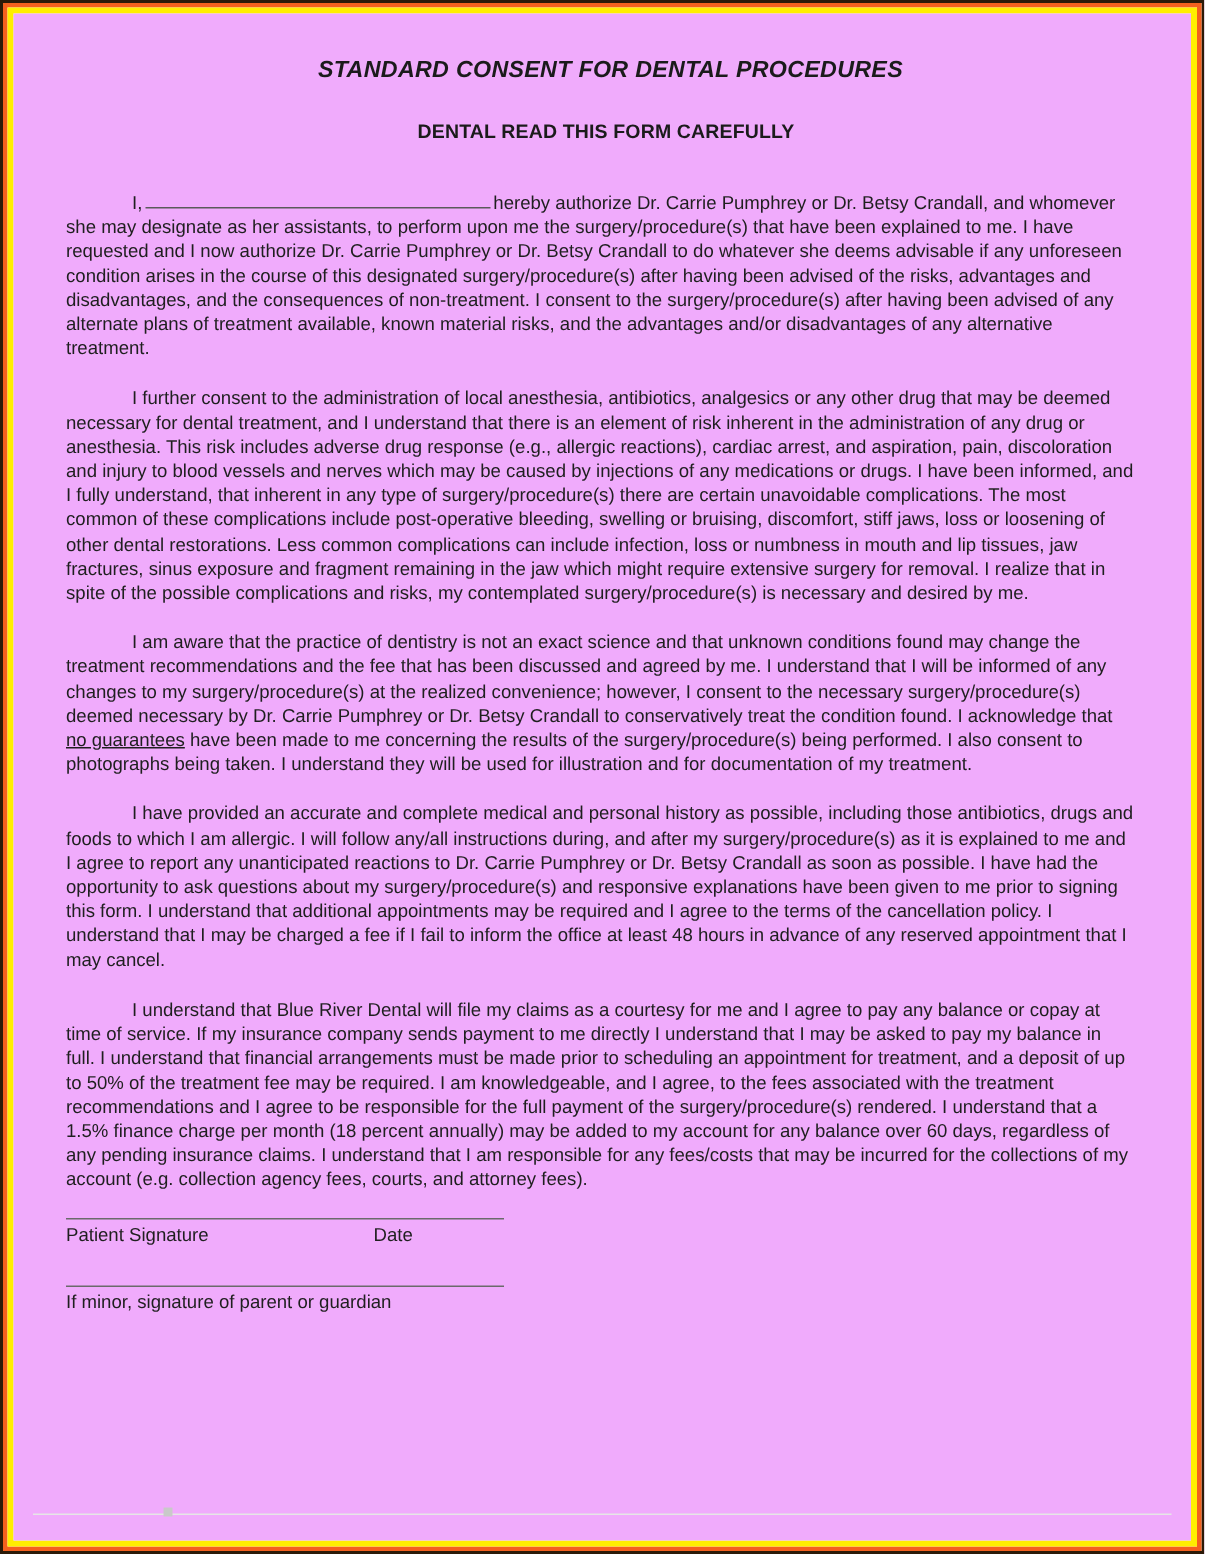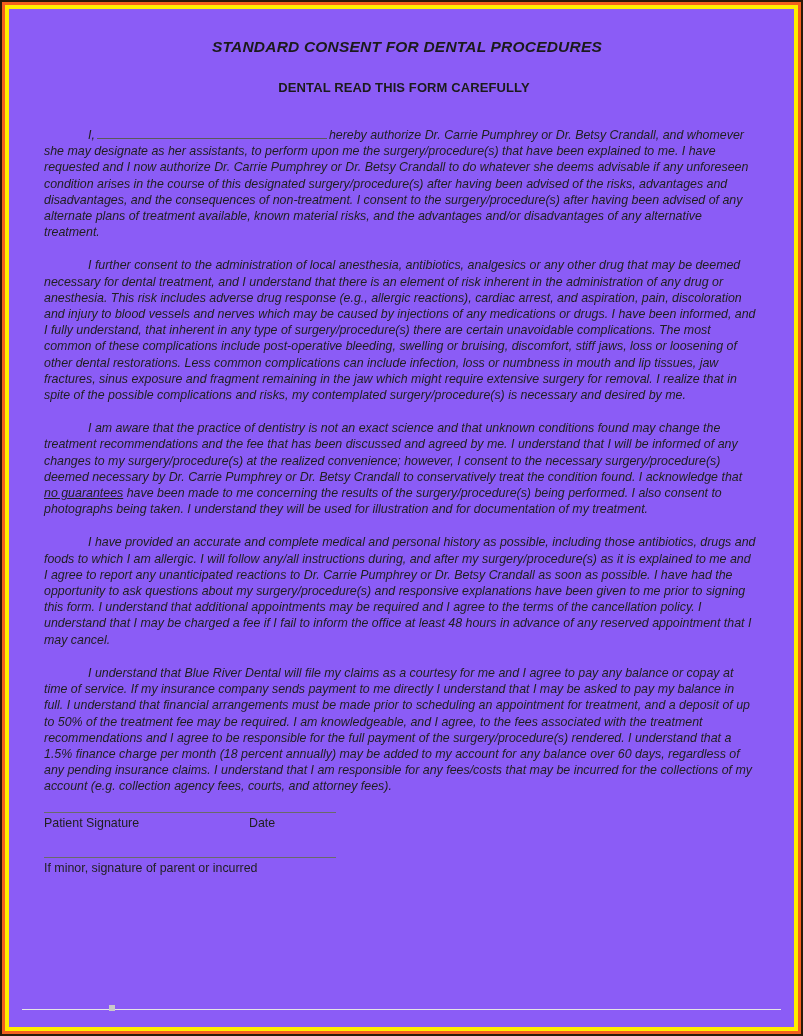--- a/index.html
+++ b/index.html
@@ -46,7 +46,7 @@
     top: 9px;
     right: 9px;
     bottom: 9px;
-    background: #8b5cf6;
+    background: #f0abfc;
     overflow: hidden;
   }
   .doc {

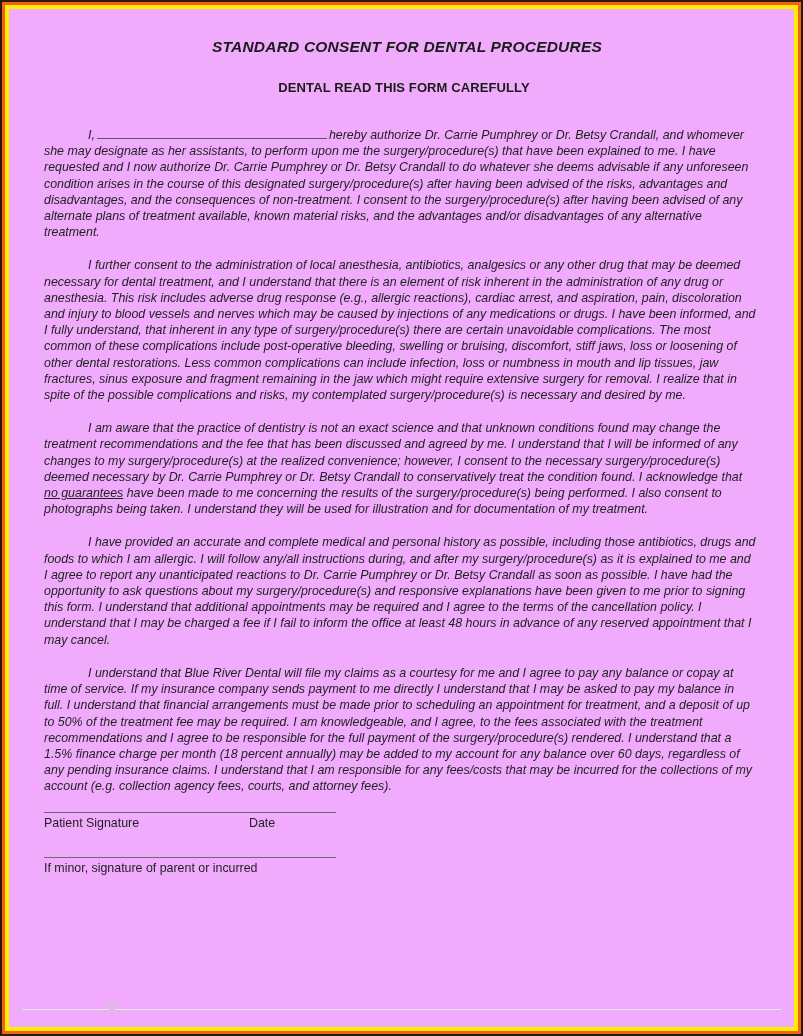--- a/index.html
+++ b/index.html
@@ -83,7 +83,6 @@
     color: #1f1f1f;
     margin: 0 0 17px 0;
     text-align: left;
-    font-style: italic;
   }
   p.para .indent {
     display: inline-block;

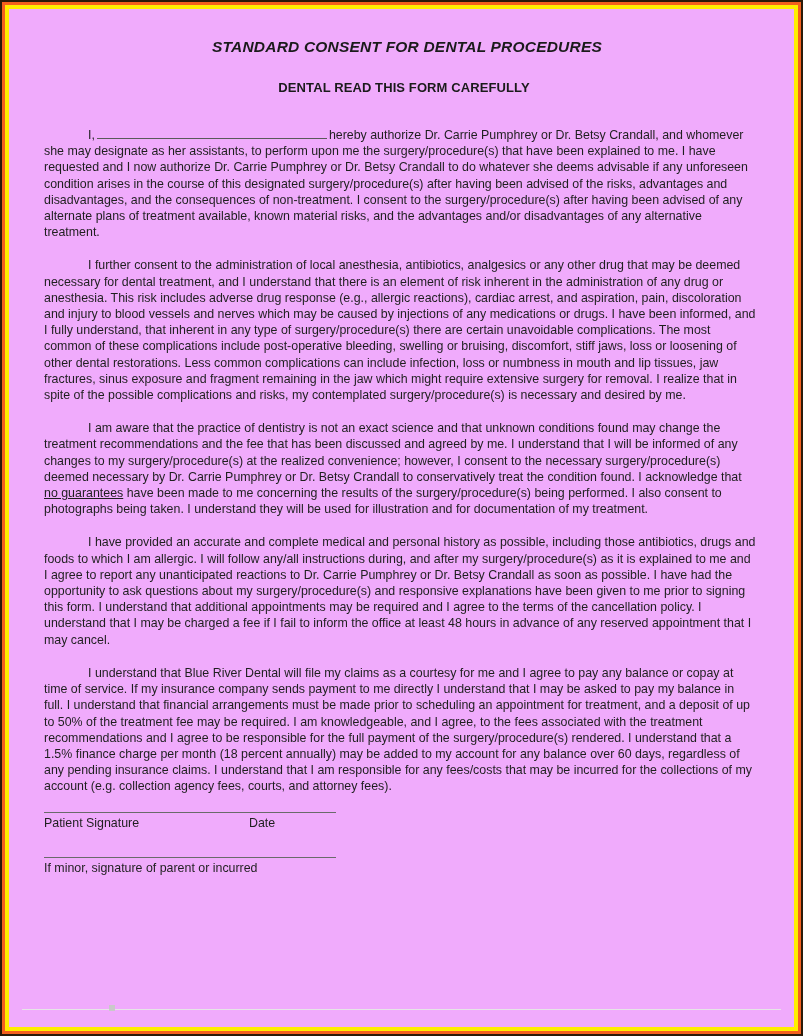--- a/index.html
+++ b/index.html
@@ -199,7 +199,7 @@
         <div class="sig-gap"></div>
 
         <div class="sig-line"></div>
-        <div class="sig-caption">If minor, signature of parent or incurred</div>
+        <div class="sig-caption">If minor, signature of parent or guardian</div>
 
       </div>
 

